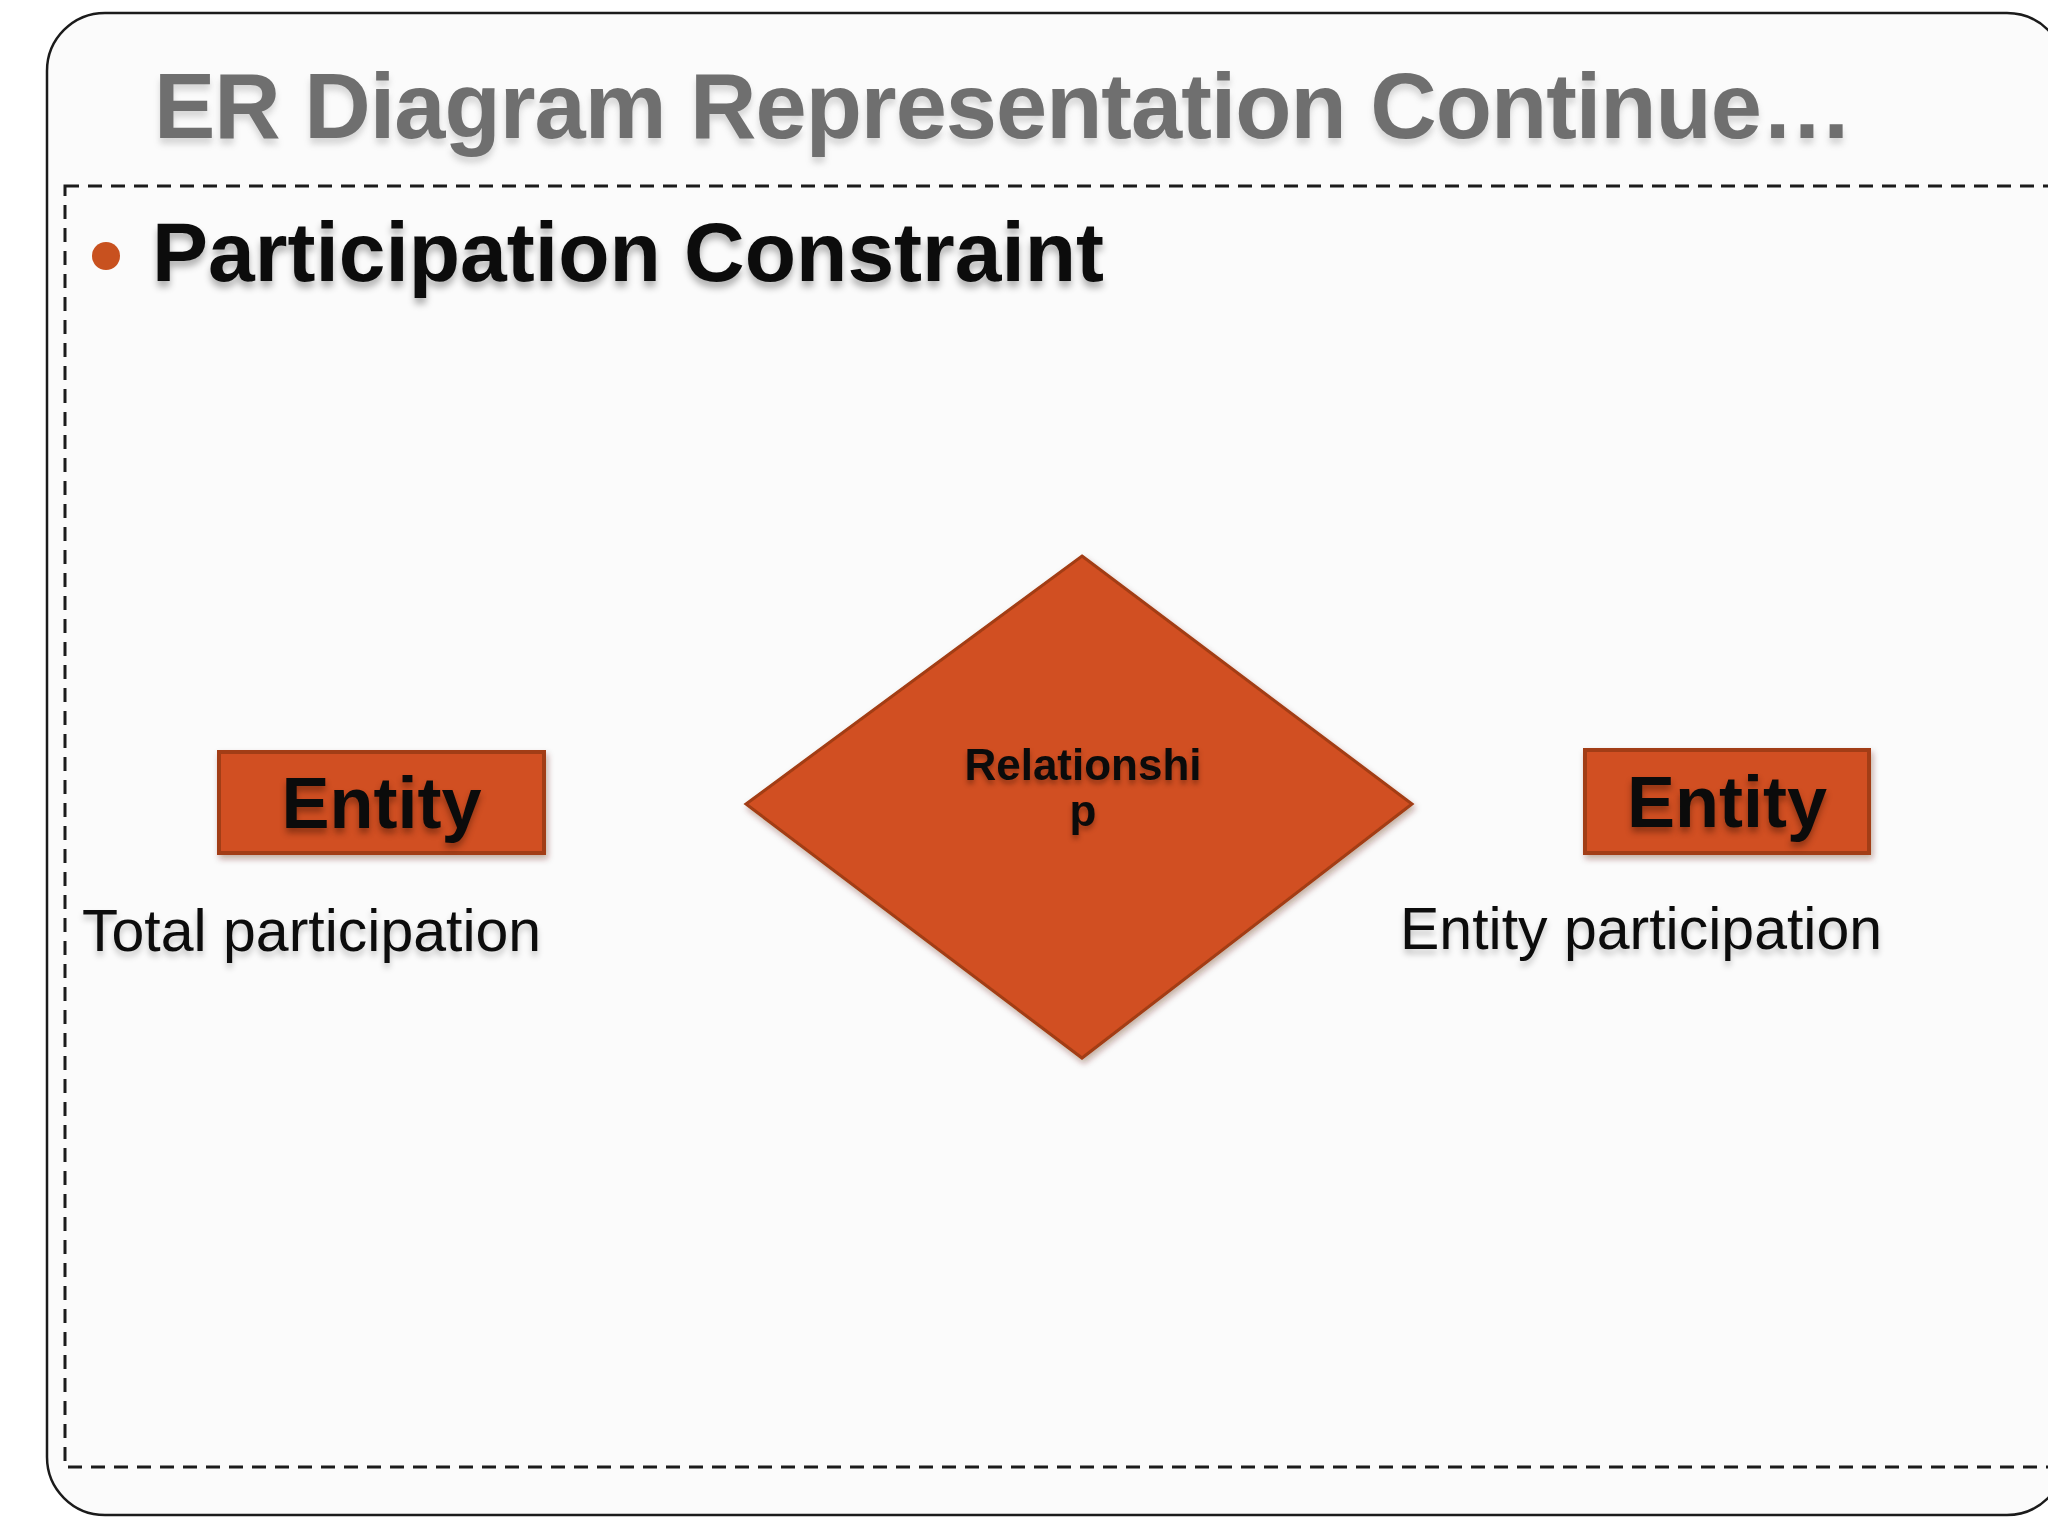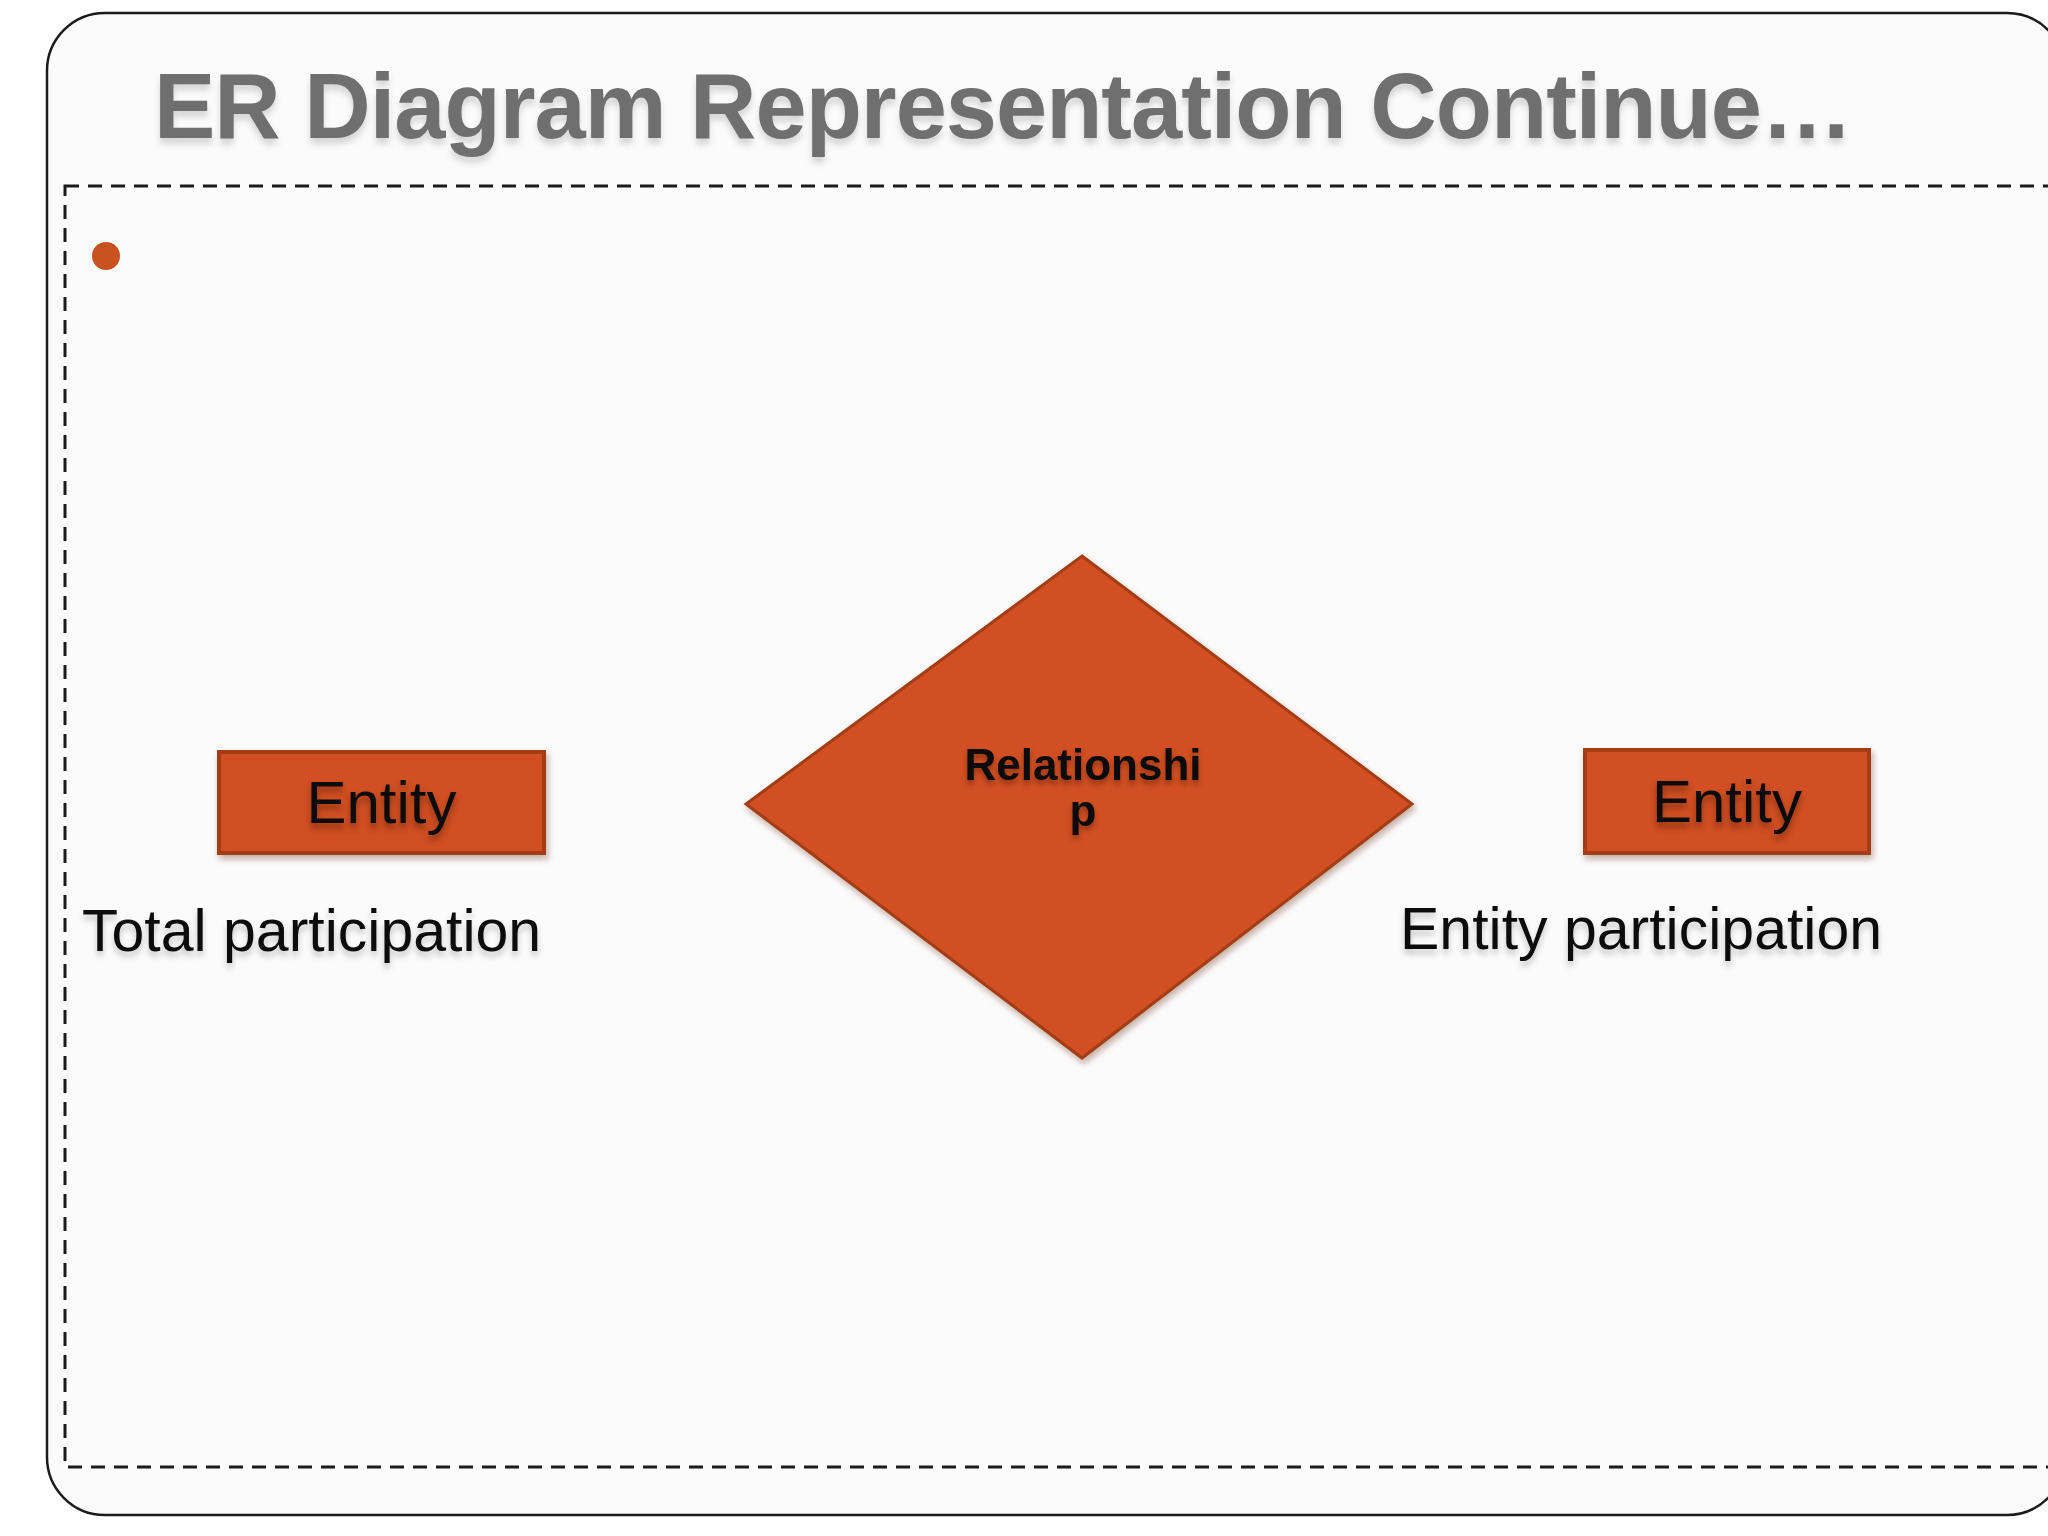--- a/index.html
+++ b/index.html
@@ -78,6 +78,7 @@
 
   <div class="txt title">ER Diagram Representation Continue…</div>
 
+  <div class="txt bullet-heading">Participation Constraint</div>
 
   <div class="entity-label entity-left">Entity</div>
   <div class="entity-label entity-right">Entity</div>

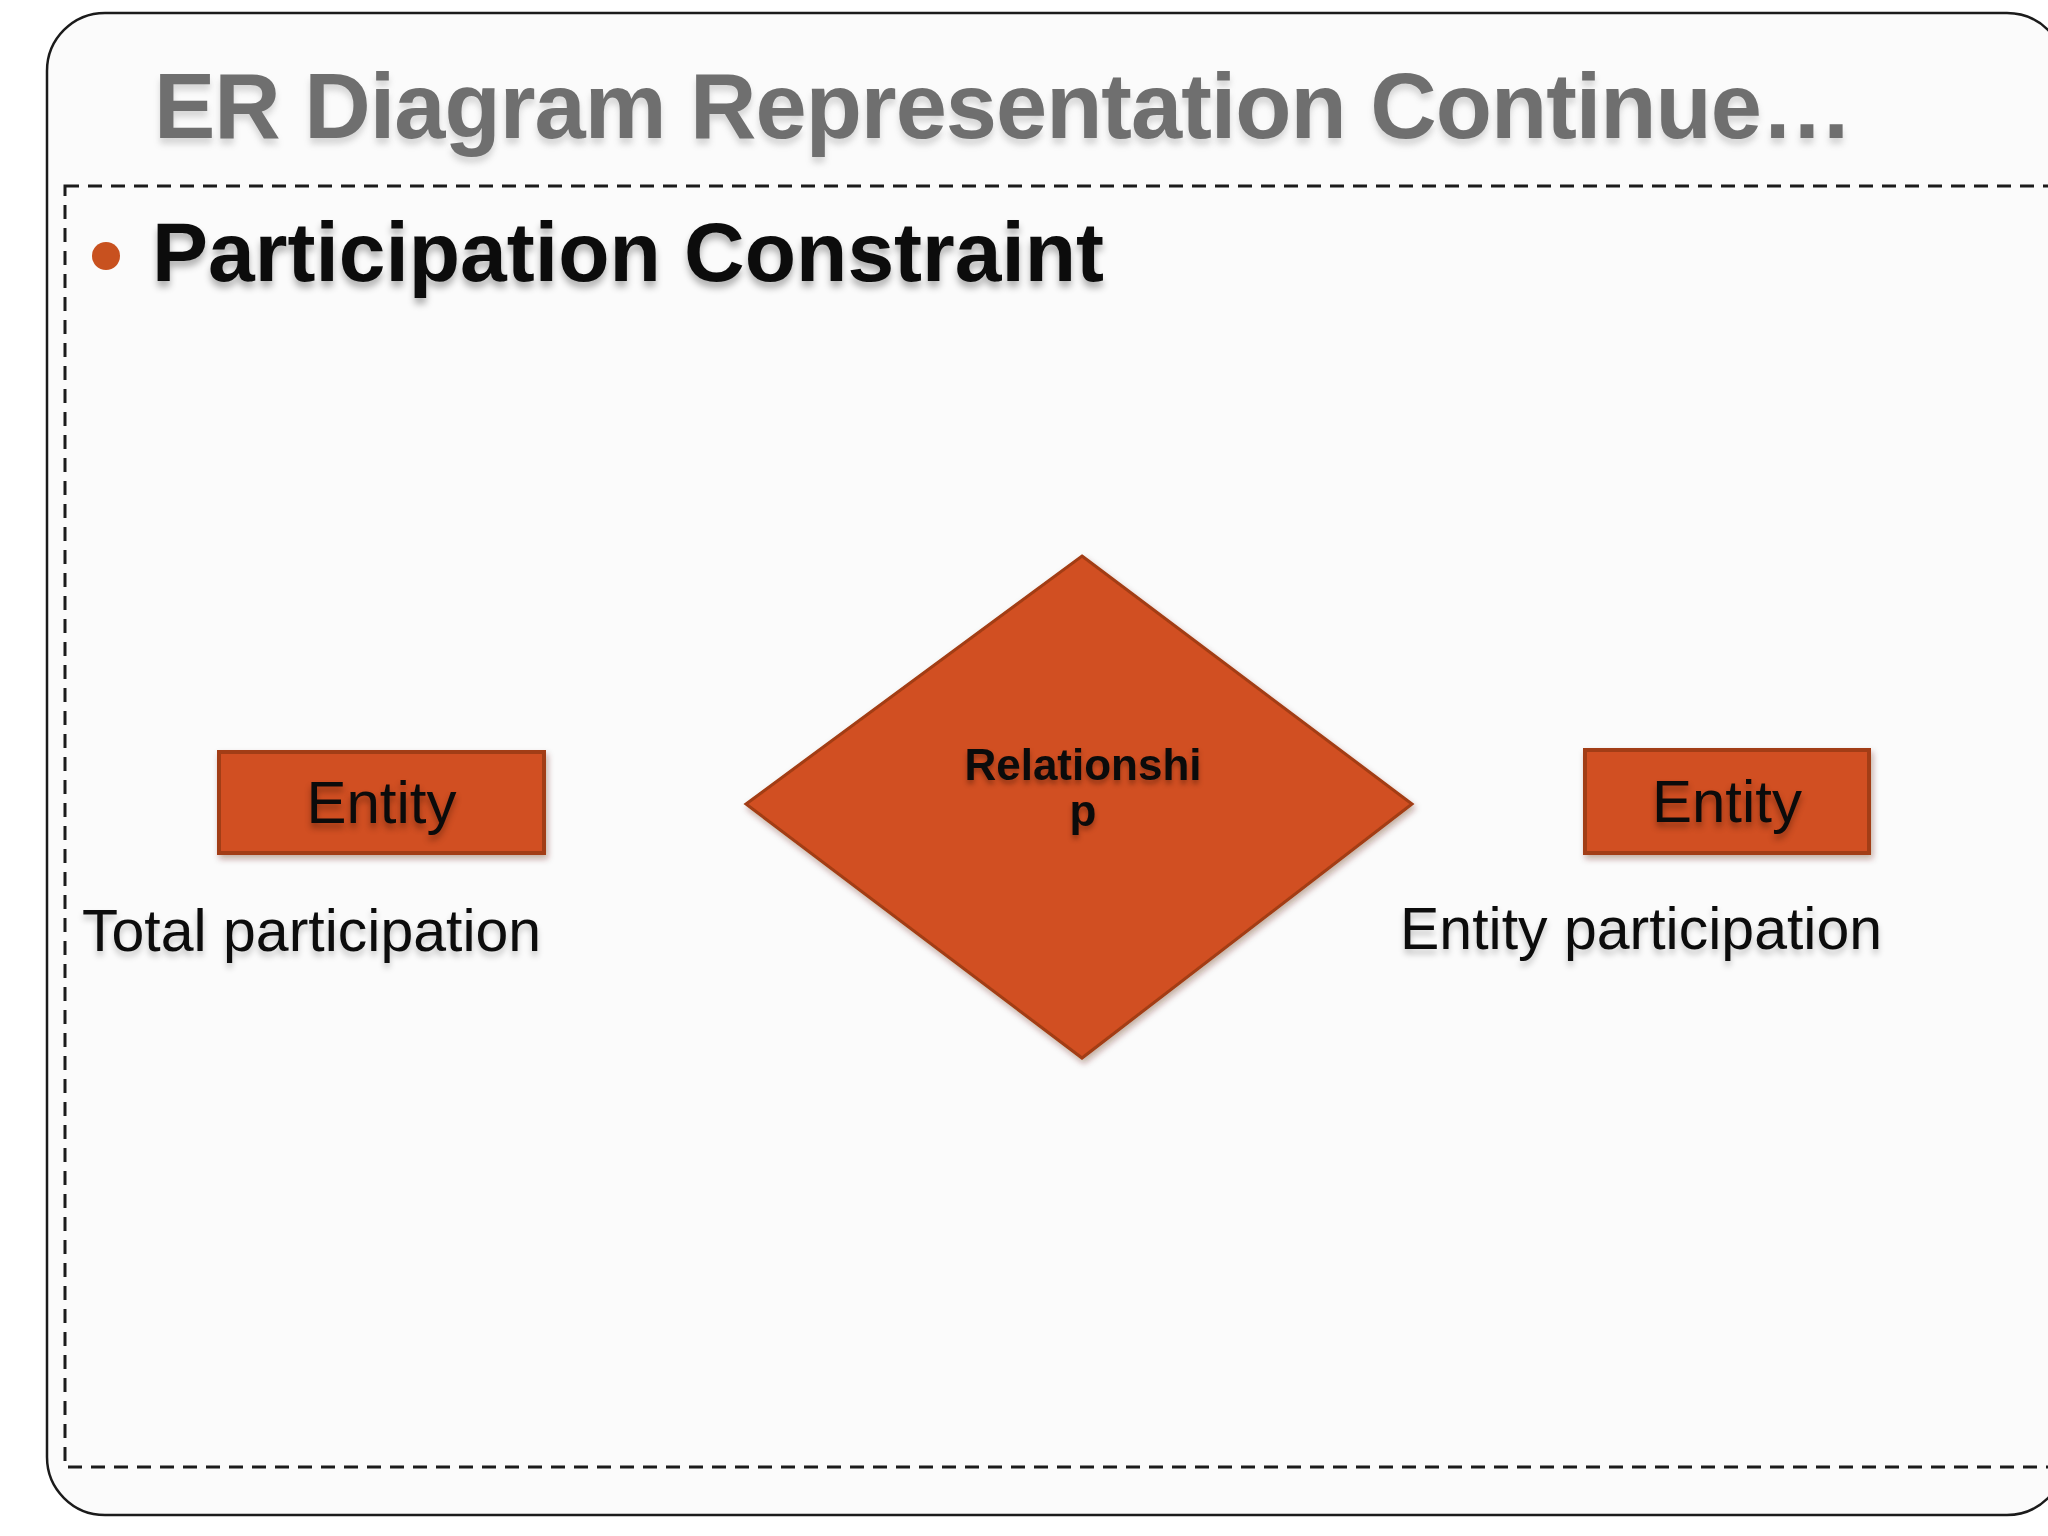--- a/index.html
+++ b/index.html
@@ -26,7 +26,7 @@
   }
   .entity-label{
     position:absolute;display:flex;align-items:center;justify-content:center;
-    font-size:60px;font-weight:normal;color:#0b0b0b;
+    font-size:72px;font-weight:bold;color:#0b0b0b;
     text-shadow:0 5px 6px rgba(60,20,5,0.45);
   }
   .entity-left{left:187px;top:752px;width:325px;height:101px;}

